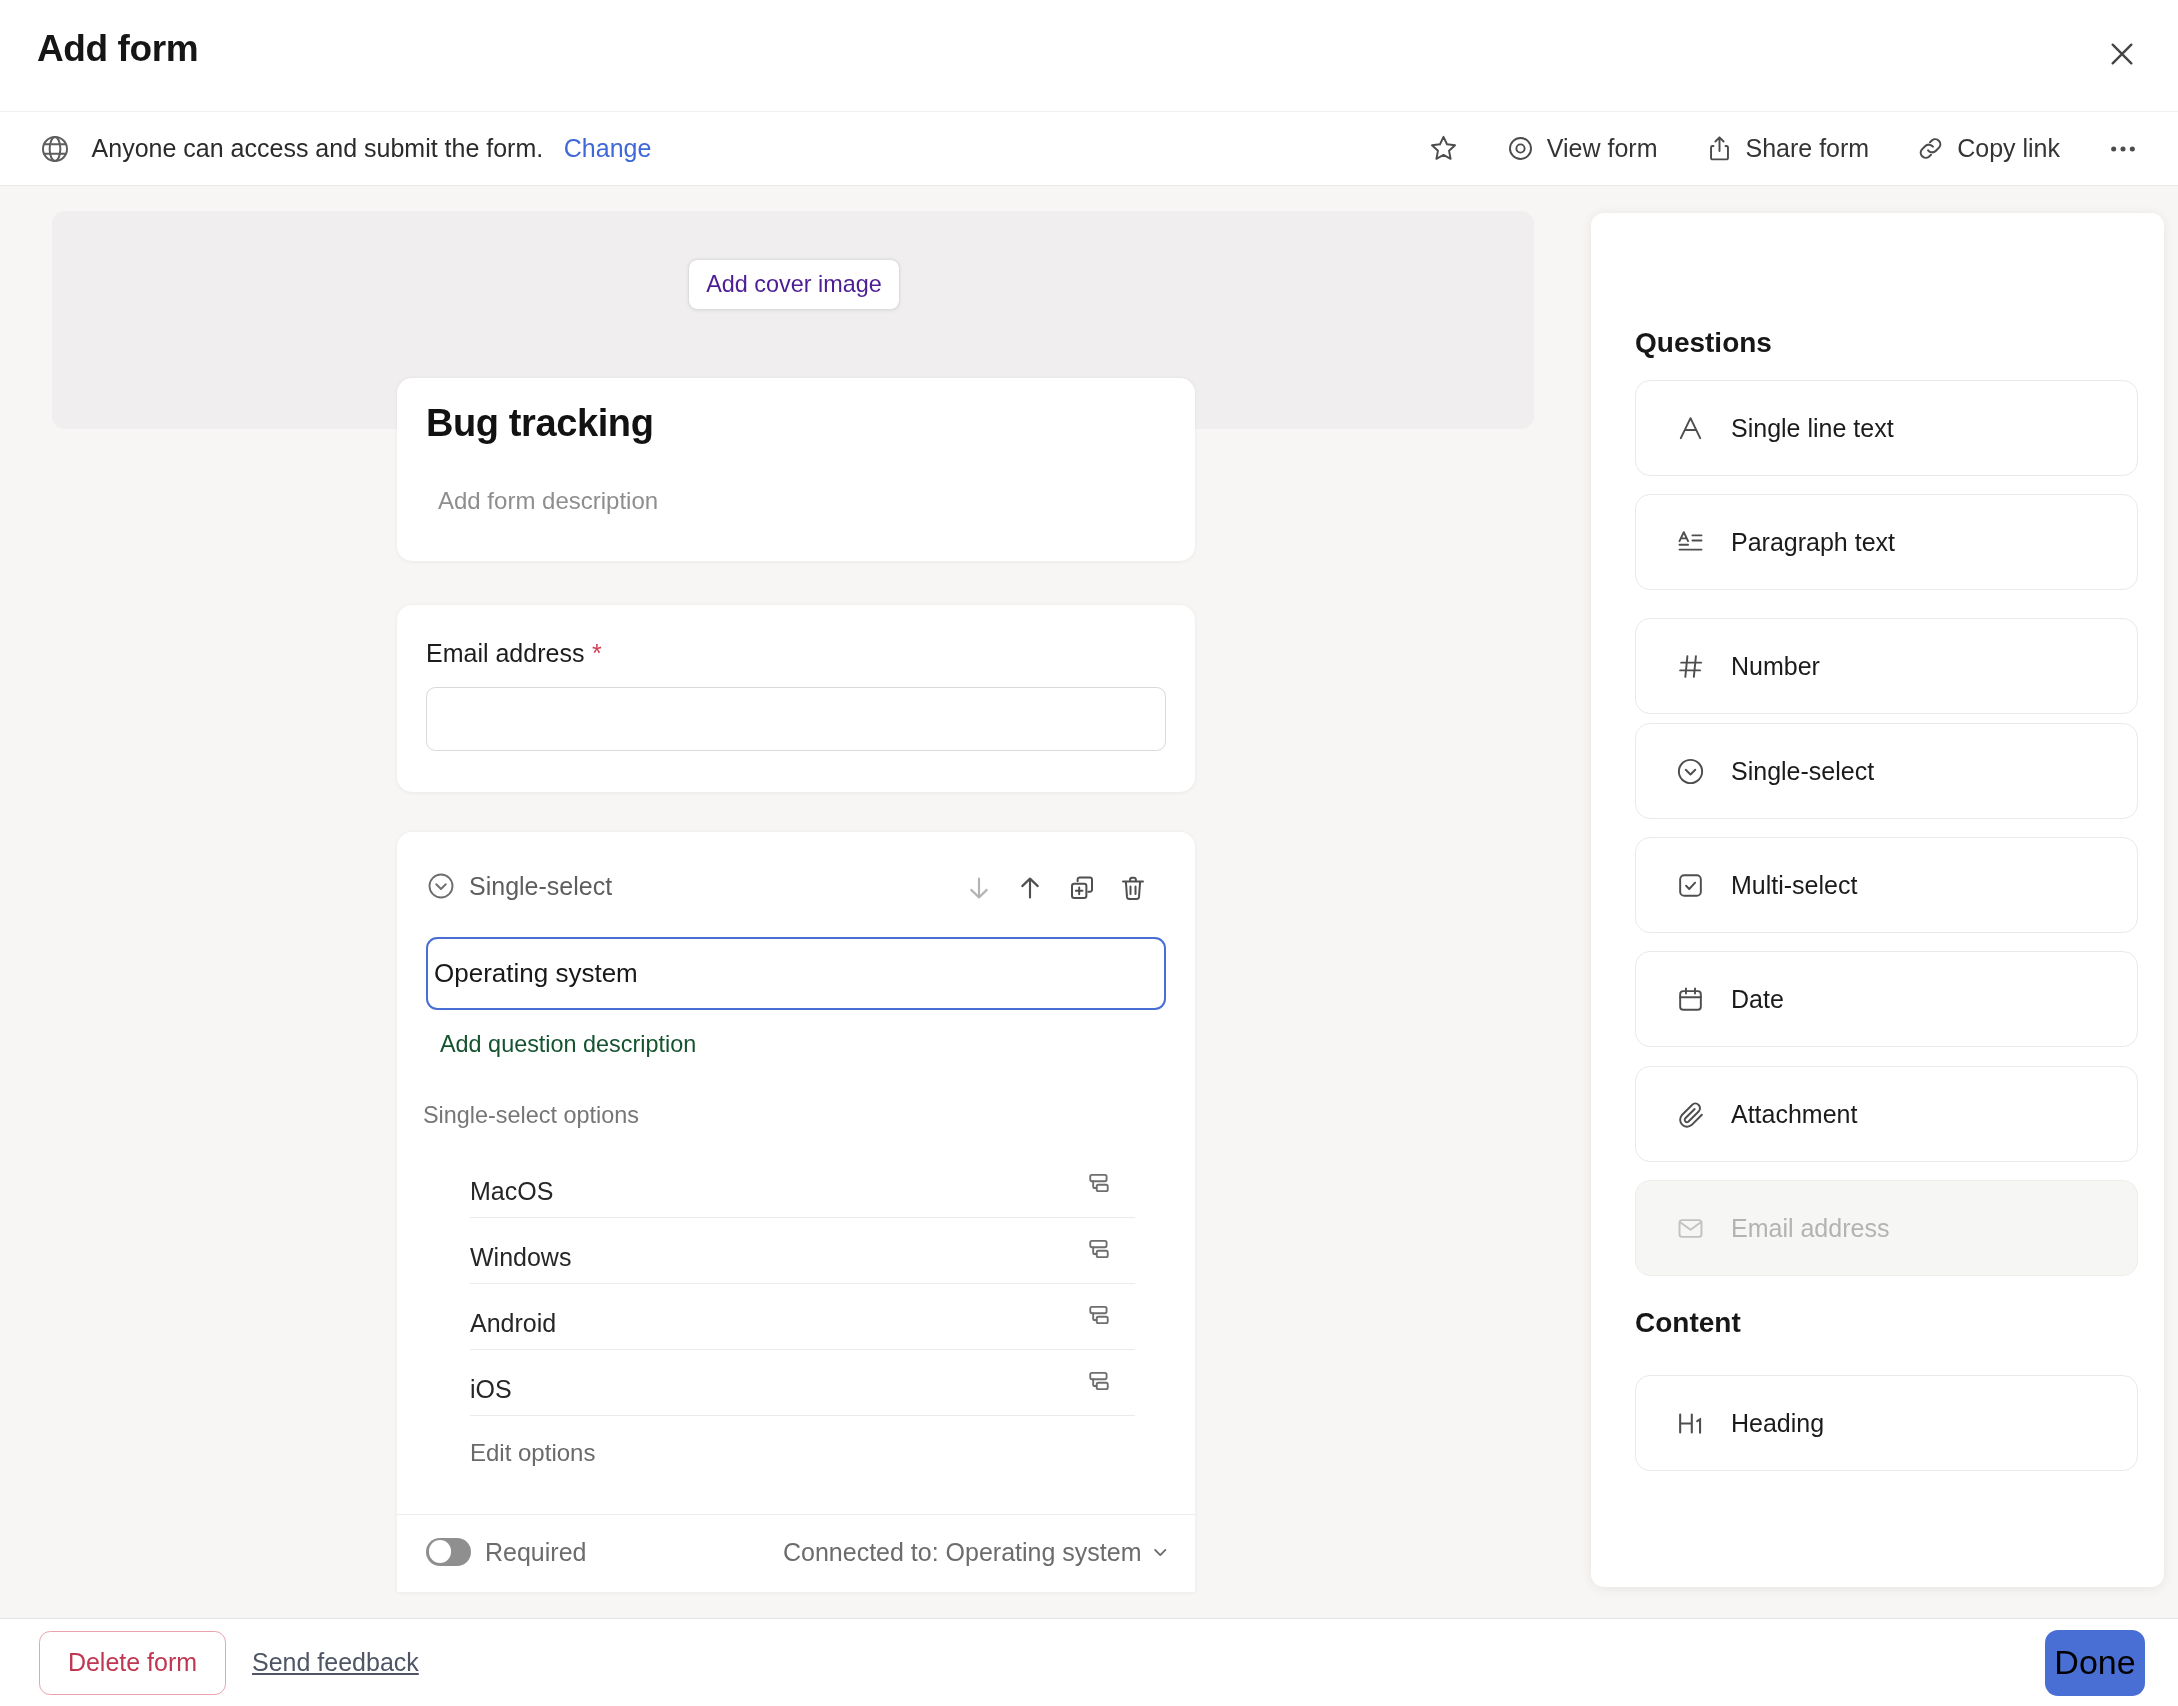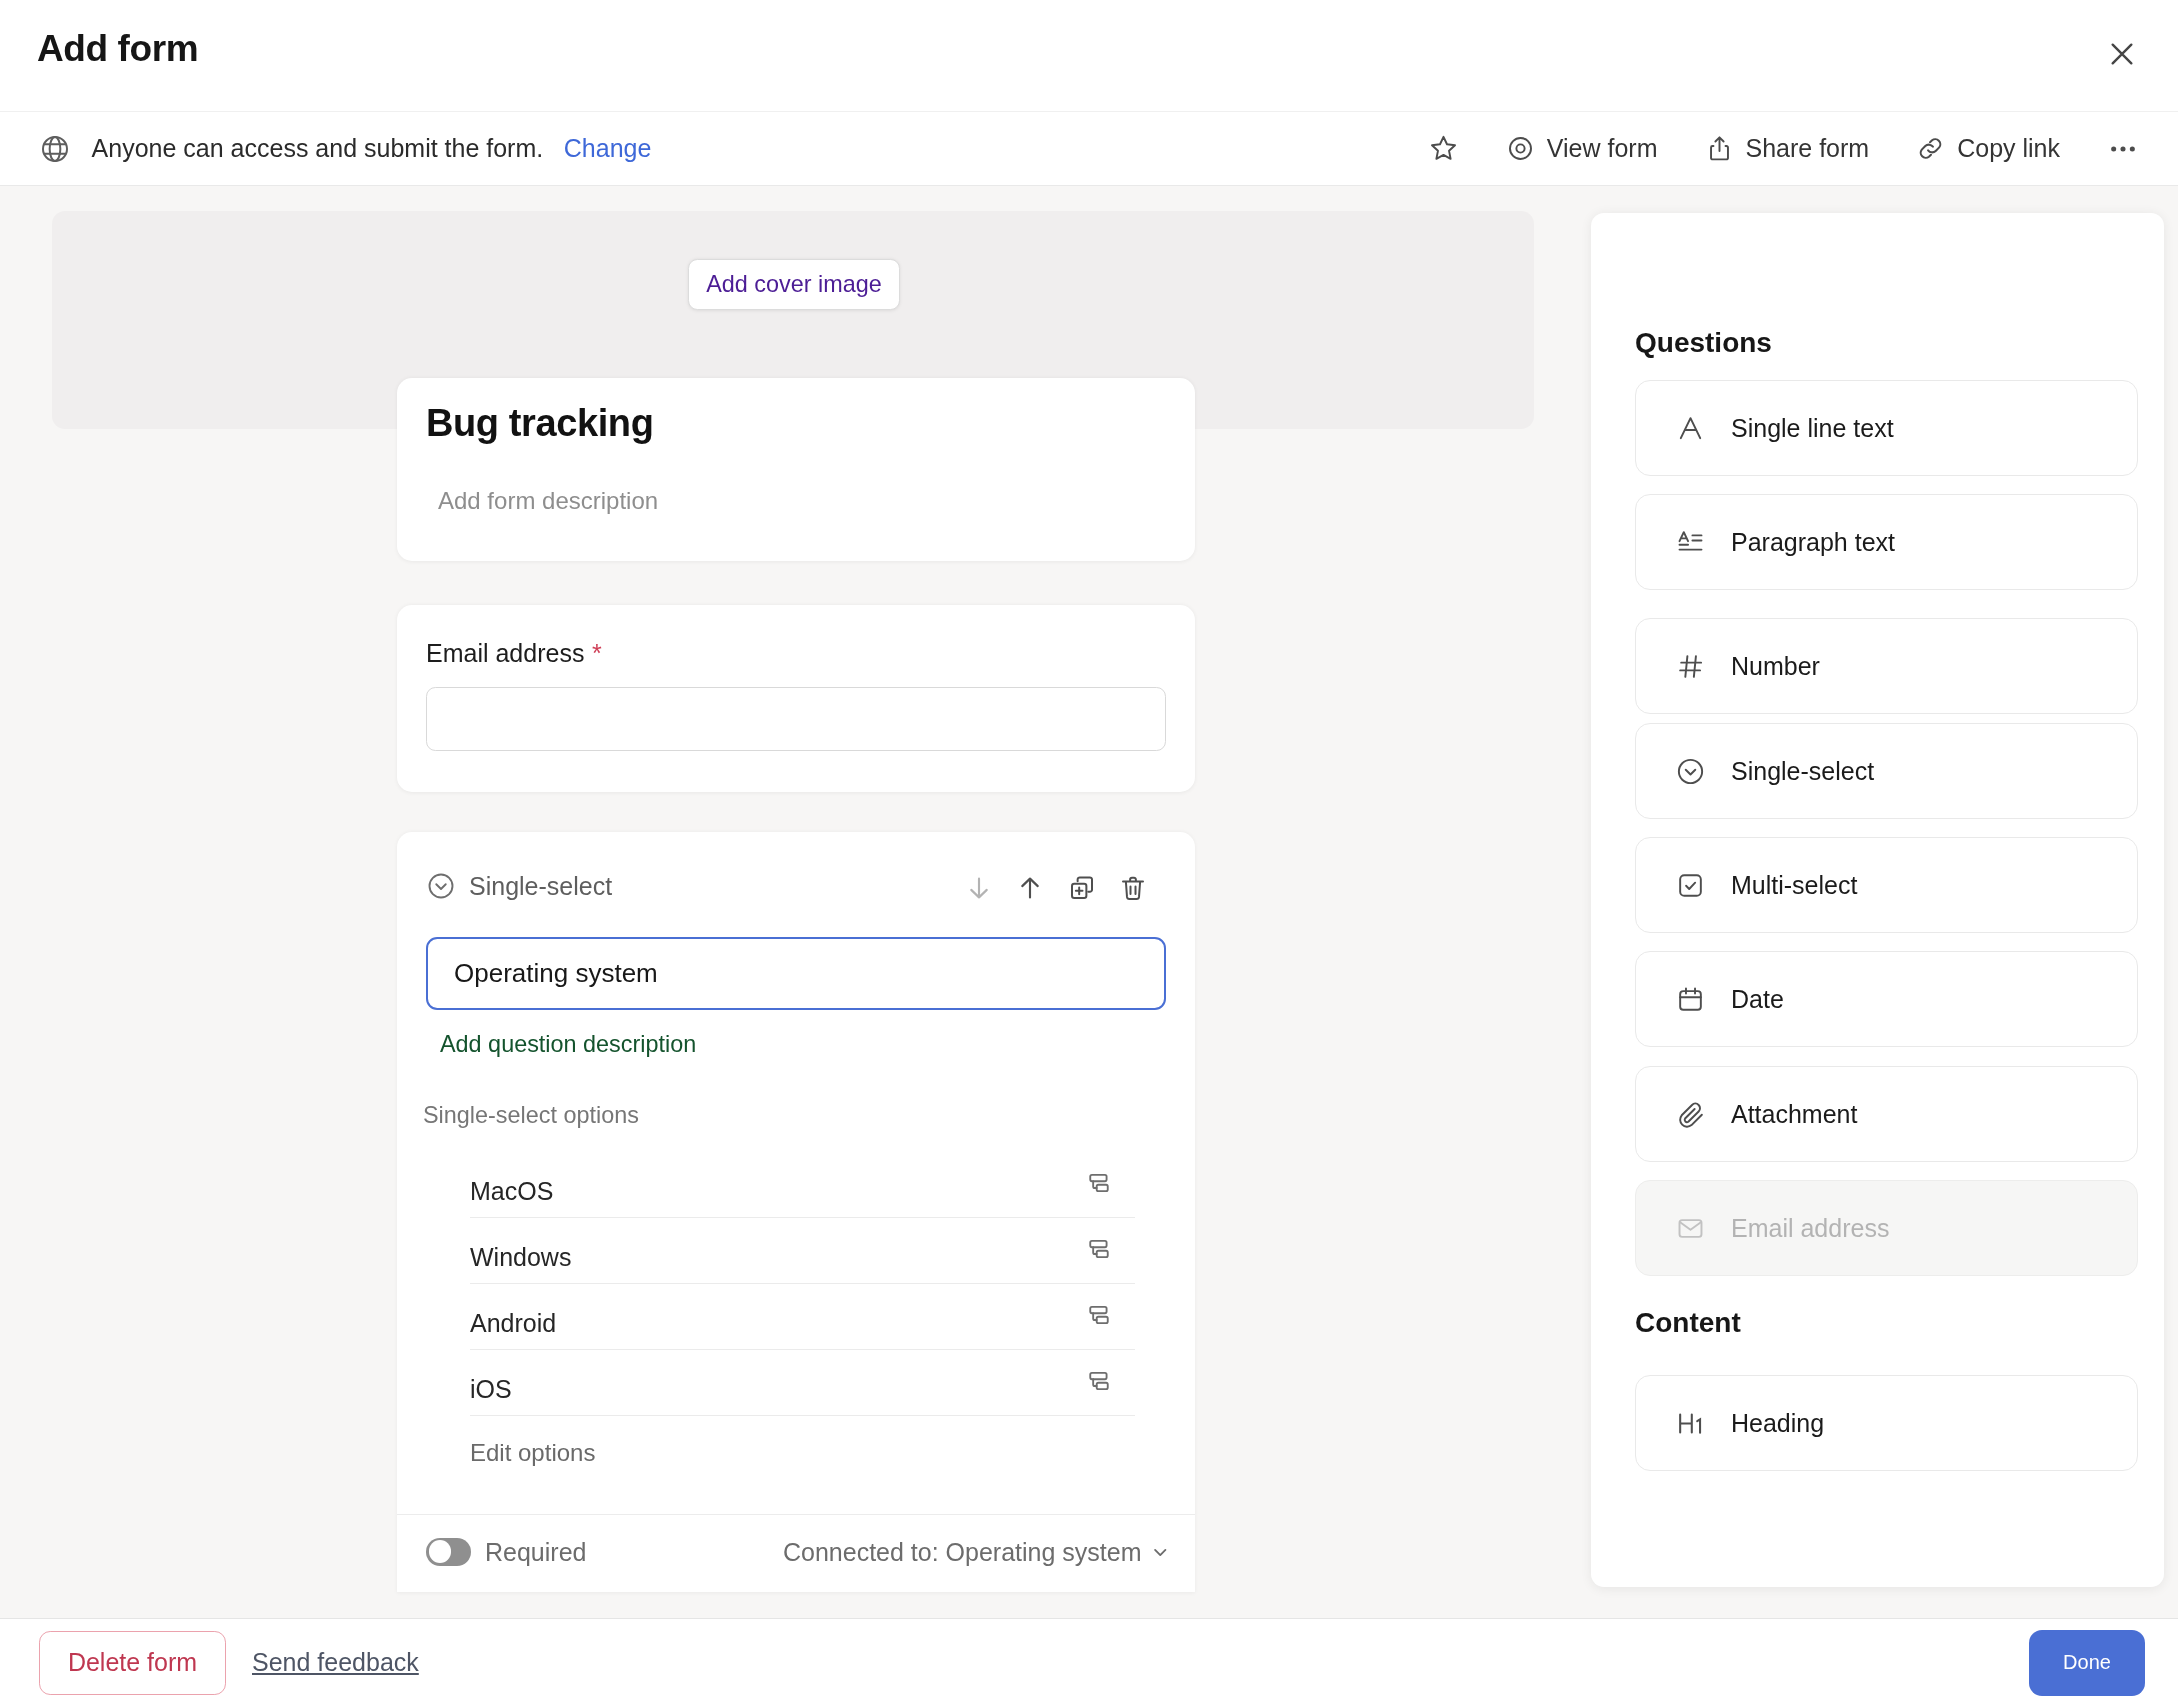--- a/index.html
+++ b/index.html
@@ -58,7 +58,7 @@
   .sc-actions .act.disabled { color:#b3b3b3; }
   .sc-input-wrap {
     position:absolute; left:29px; top:105px; width:740px; height:73px; background:#fff;
-    border:2.8px solid var(--done-blue,#4a6fd4); border-radius:11.2px; display:flex; align-items:center; padding:0 24px;
+    border:2.8px solid var(--done-blue,#4a6fd4); border-radius:11.2px; display:flex; align-items:center; padding:0 4px;
   }
   .sc-input-wrap input { border:none; outline:none; width:100%; font-size:26px; color:#181818; font-family:inherit; background:transparent; }
   .sc-adddesc { position:absolute; left:43px; top:199px; font-size:23.4px; color:#14532d; cursor:text; }

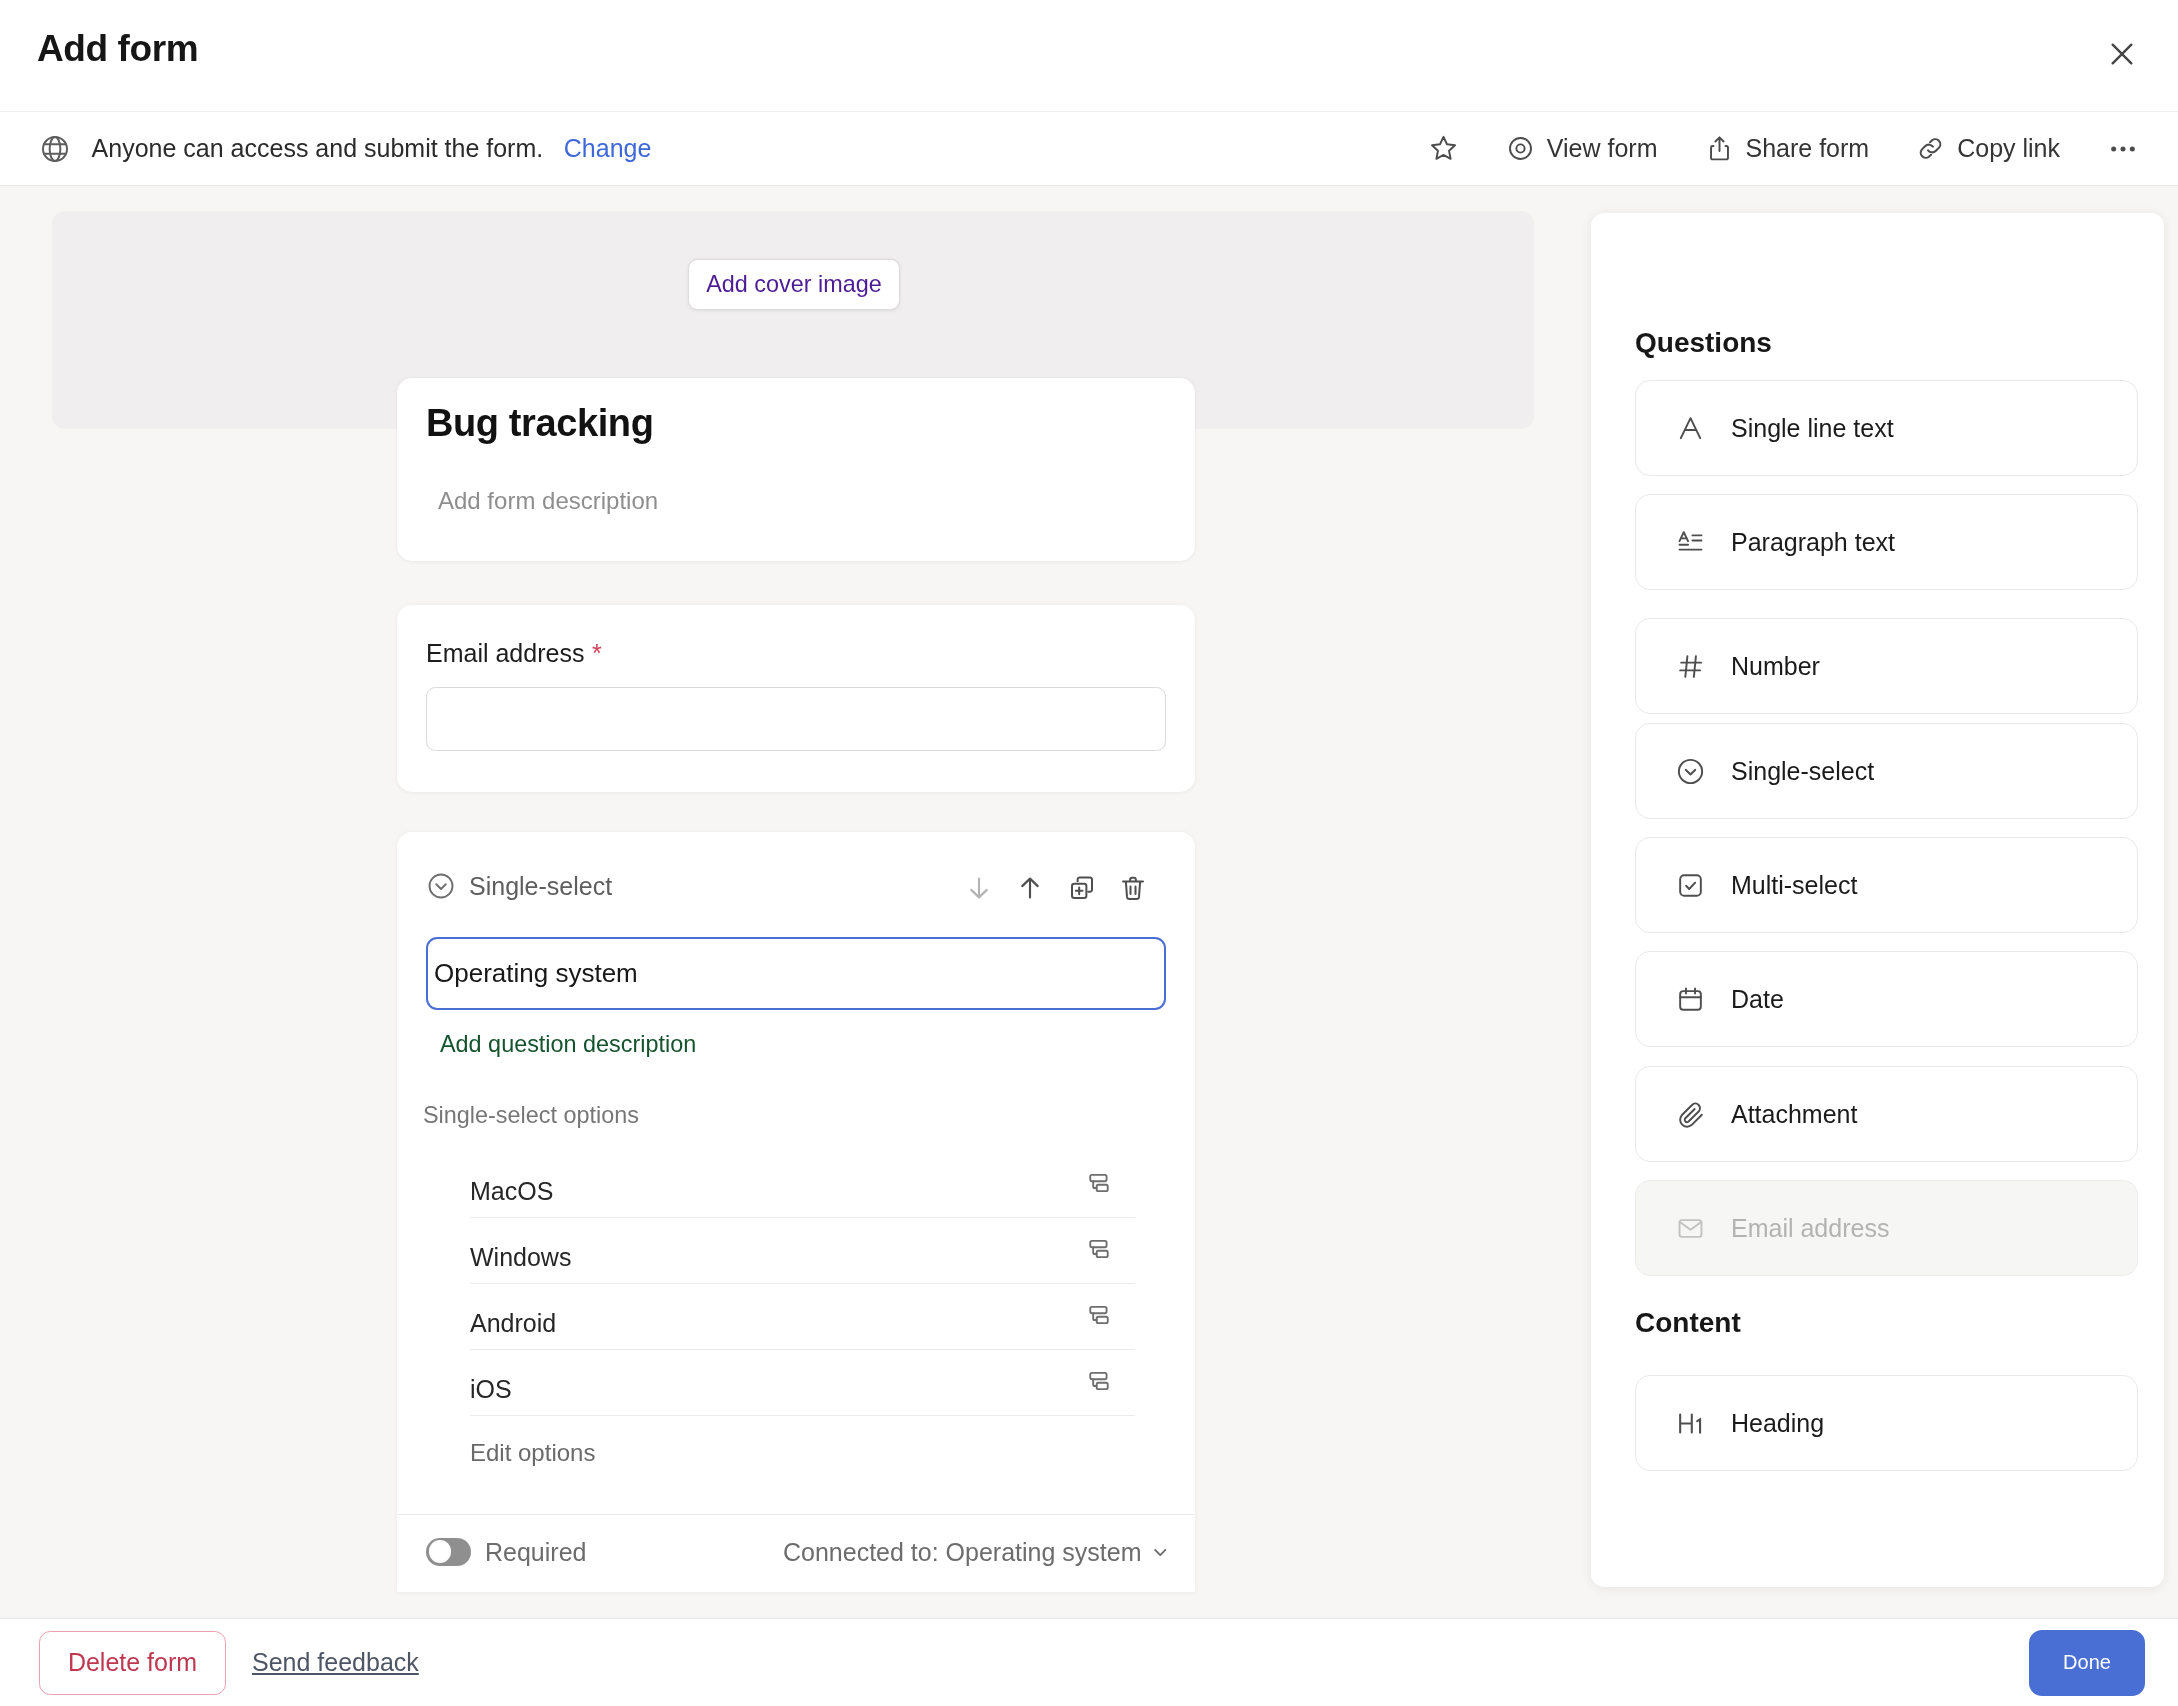--- a/index.html
+++ b/index.html
@@ -108,8 +108,8 @@
   }
   .feedback-link { margin-left:26px; font-size:25px; color:#4e5565; text-decoration:underline; cursor:pointer; }
   .done-btn {
-    margin-left:auto; width:116px; height:66px; background:var(--done-blue,#4a6fd4); border-radius:13px;
-    color:#ffffff; font-size:20px; display:flex; align-items:center; justify-content:center; cursor:pointer;
+    margin-left:auto; width:100px; height:66px; background:var(--done-blue,#4a6fd4); border-radius:13px;
+    color:#000000; font-size:34px; display:flex; align-items:center; justify-content:center; cursor:pointer;
   }
 </style>
 </head>

